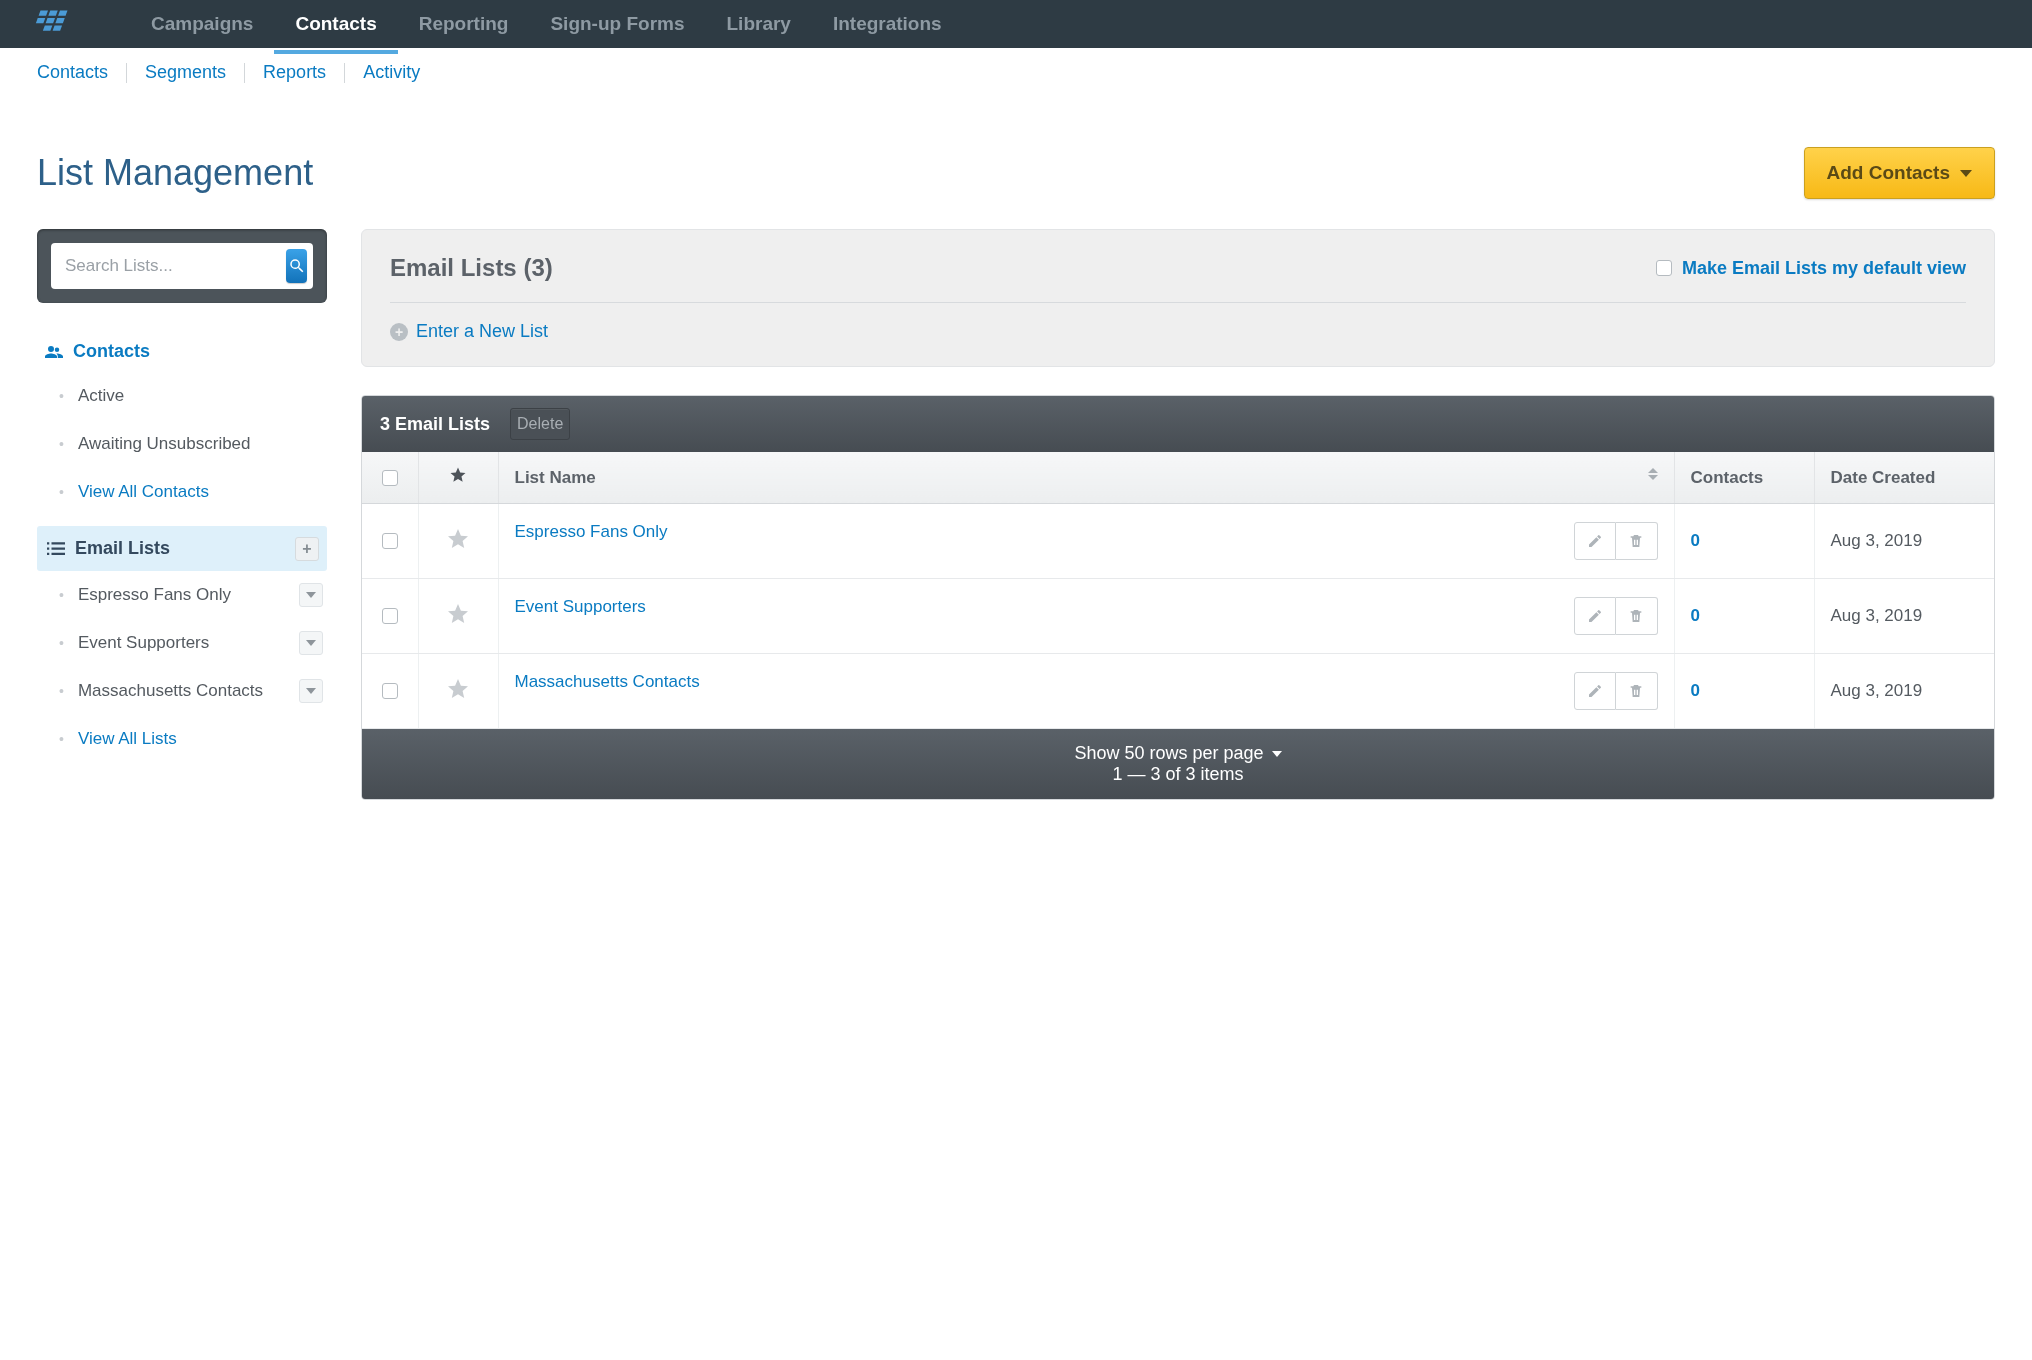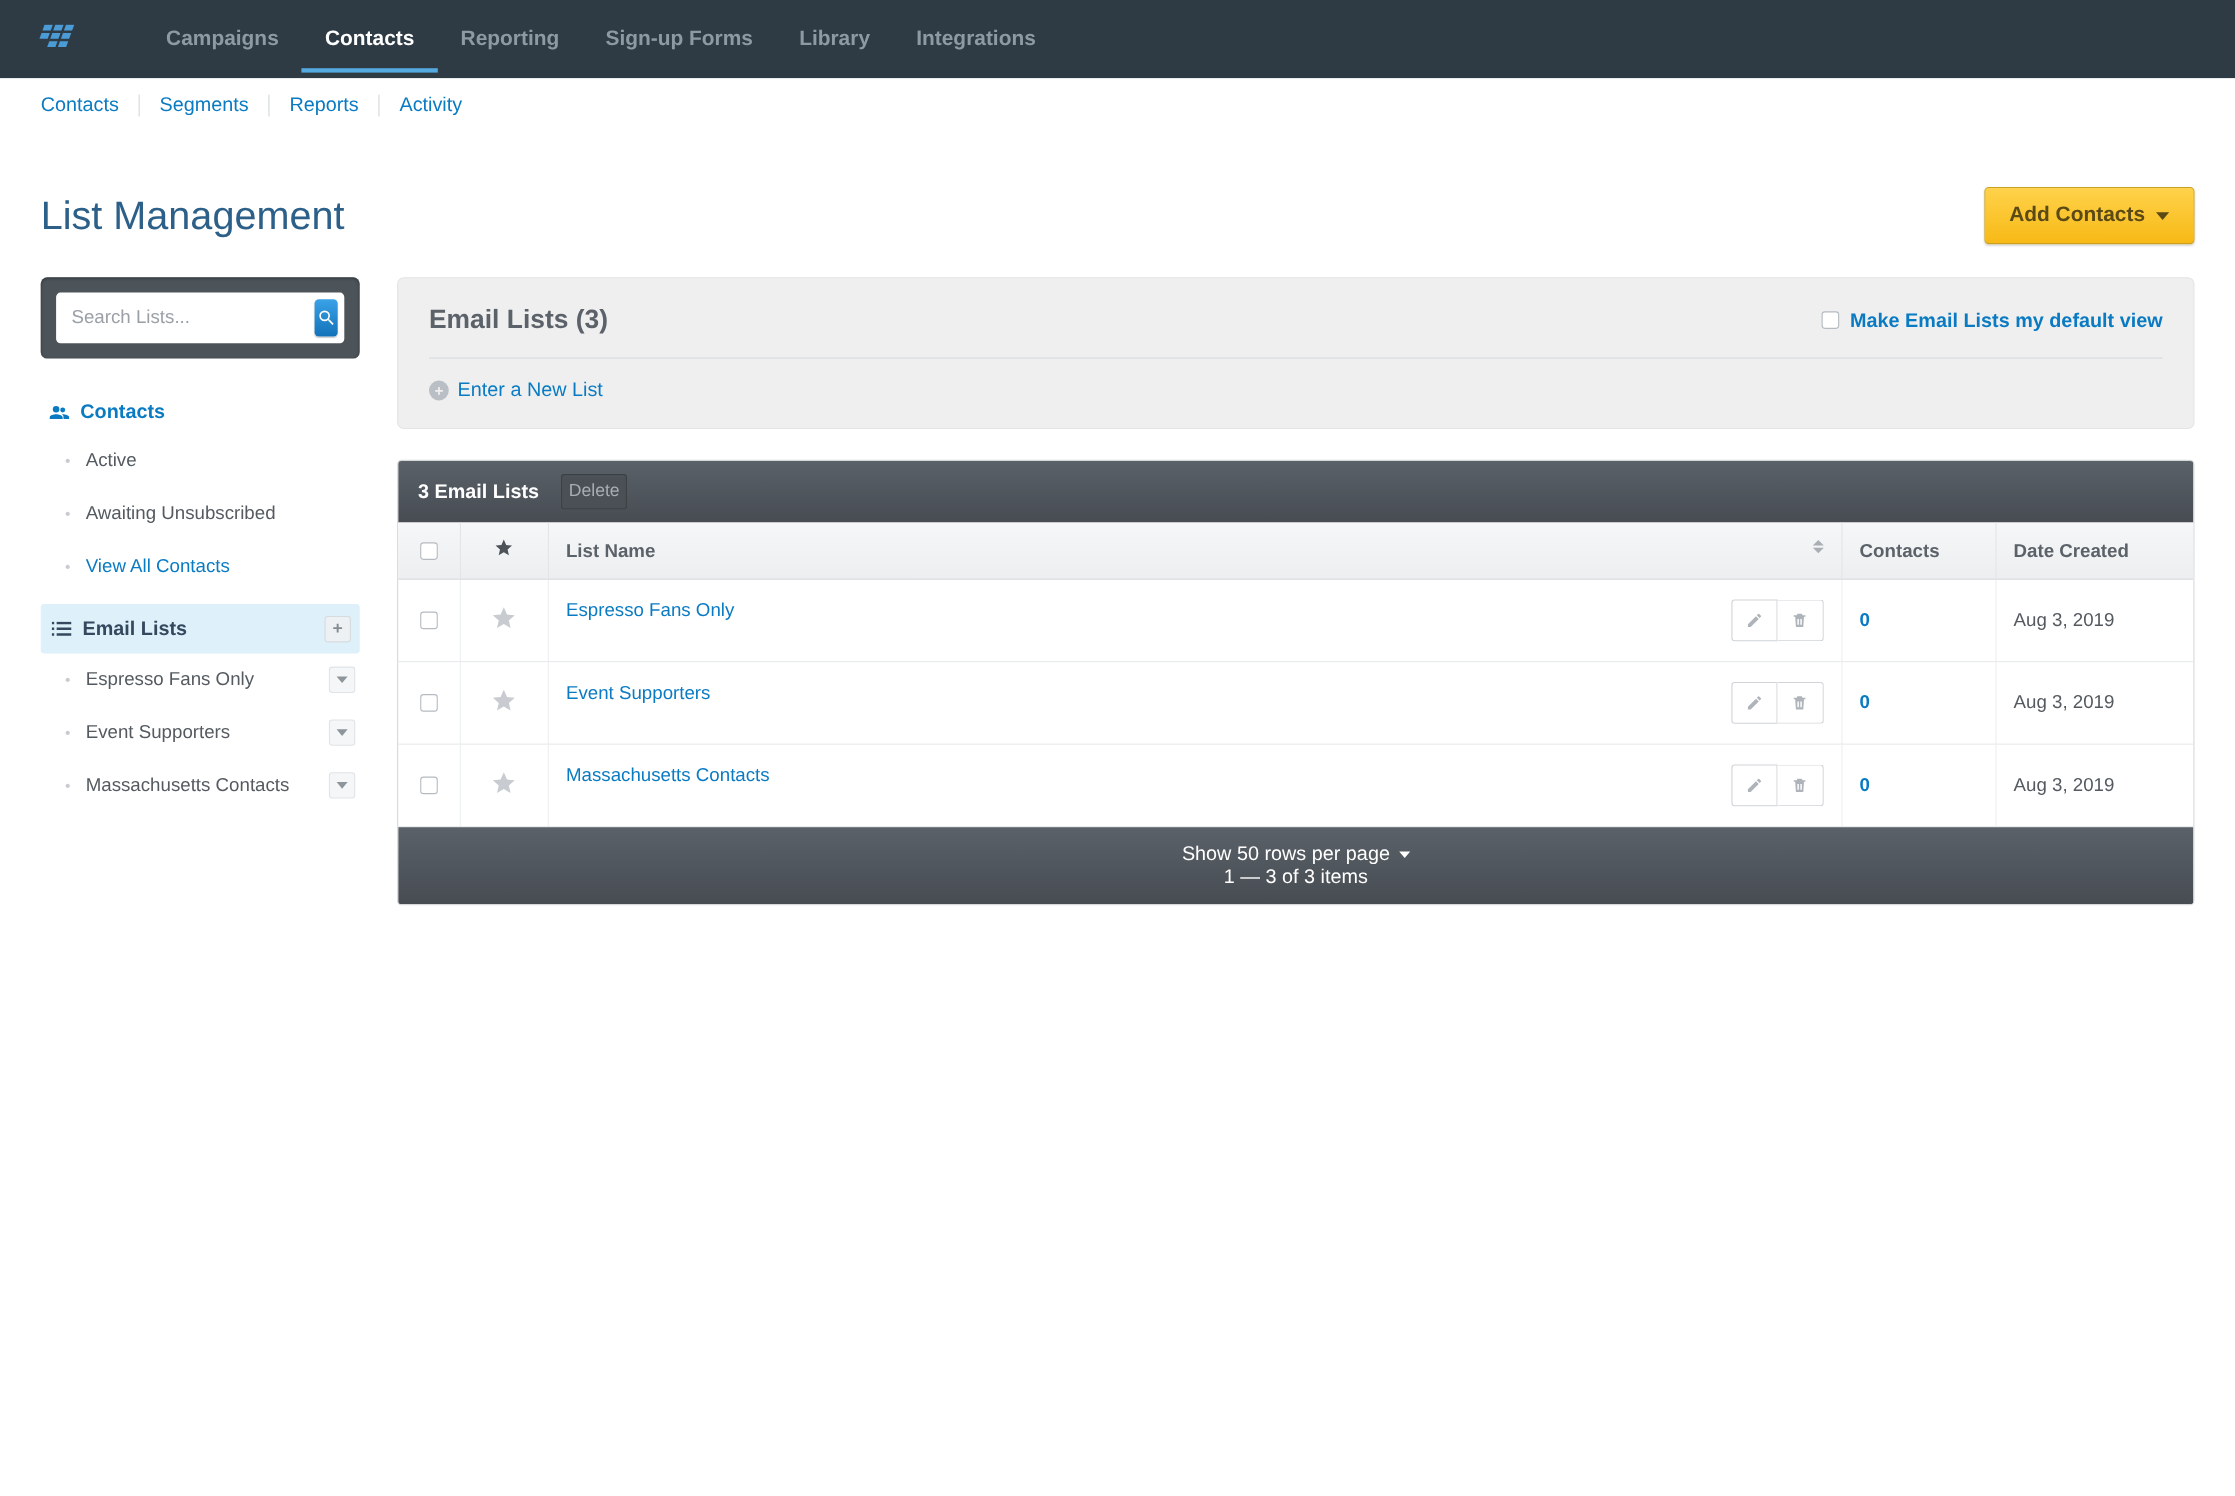--- a/index.html
+++ b/index.html
@@ -6,7 +6,7 @@
 body { font-family: "Helvetica Neue", Helvetica, Arial, sans-serif; background: #fff; color: #444; }
 
 
-.topnav { background: #2e3b44; height: 71px; display: flex; align-items: center; padding: 0 30px; }
+.topnav { background: #2e3b44; height: 48px; display: flex; align-items: center; padding: 0 30px; }
 .logo { width: 45px; height: 28px; margin-right: 55px; }
 .logo svg { width: 100%; height: 100%; }
 .topnav-items { display: flex; gap: 0; }

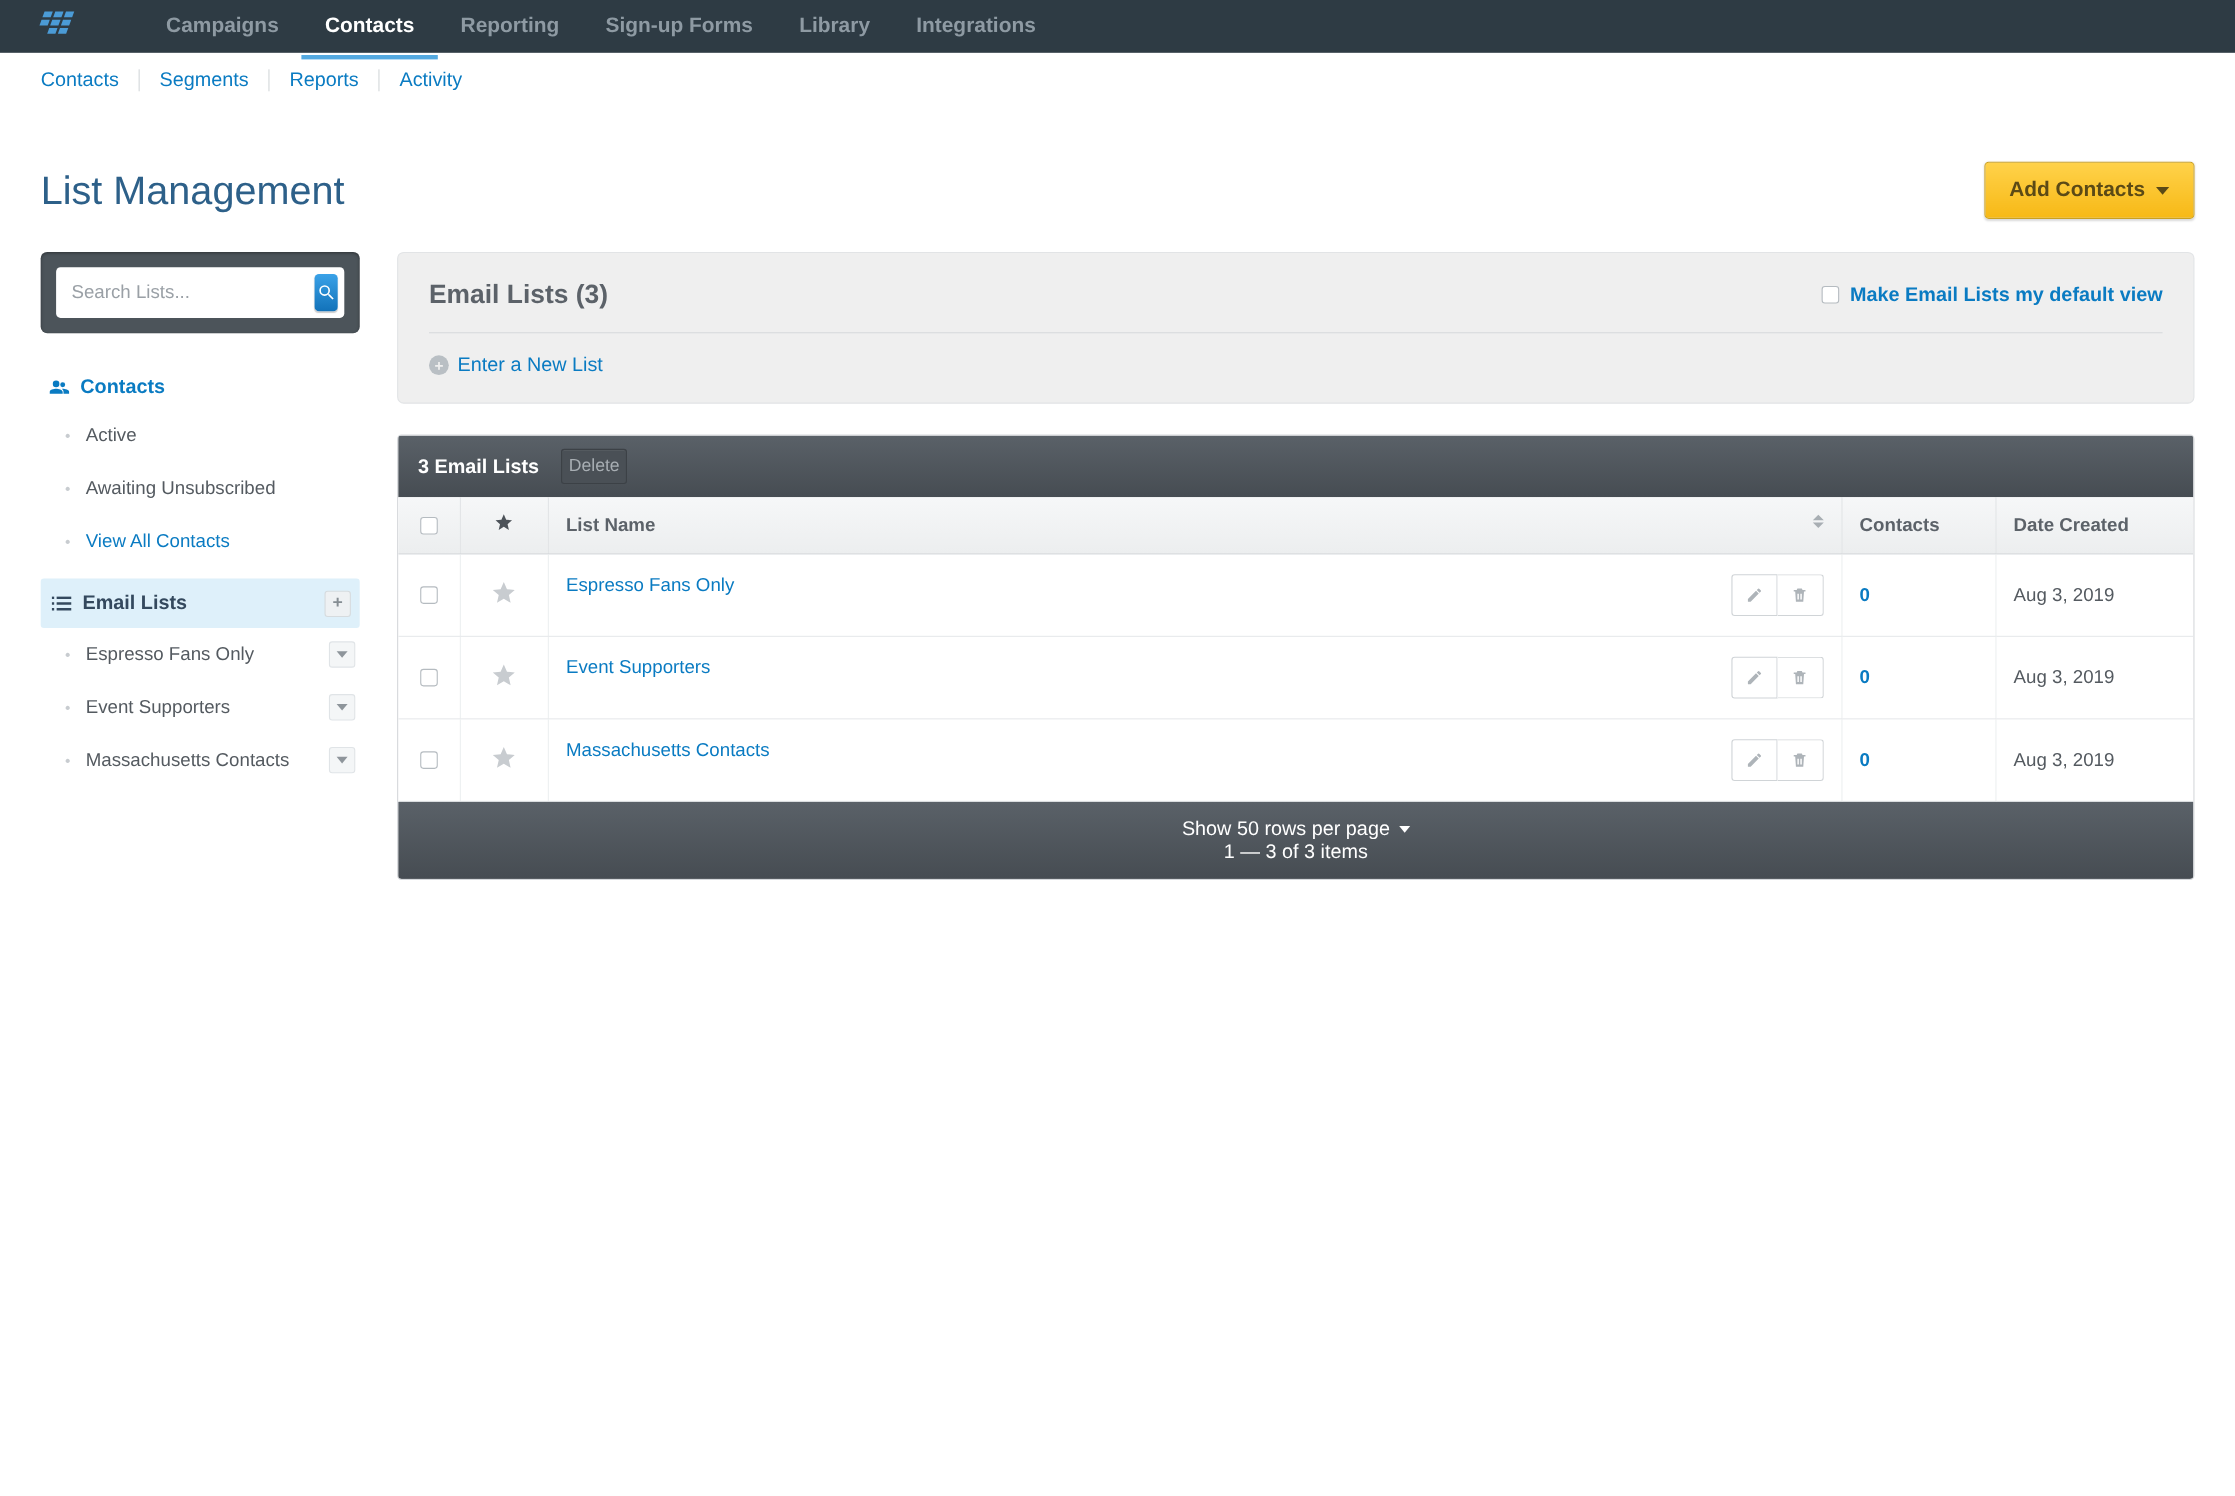--- a/index.html
+++ b/index.html
@@ -198,6 +198,7 @@
               <div class="tri"></div>
             </div>
         </li>
+        <li class="side-item link">View All Lists</li>
       </ul>
     </div>
   </div>

